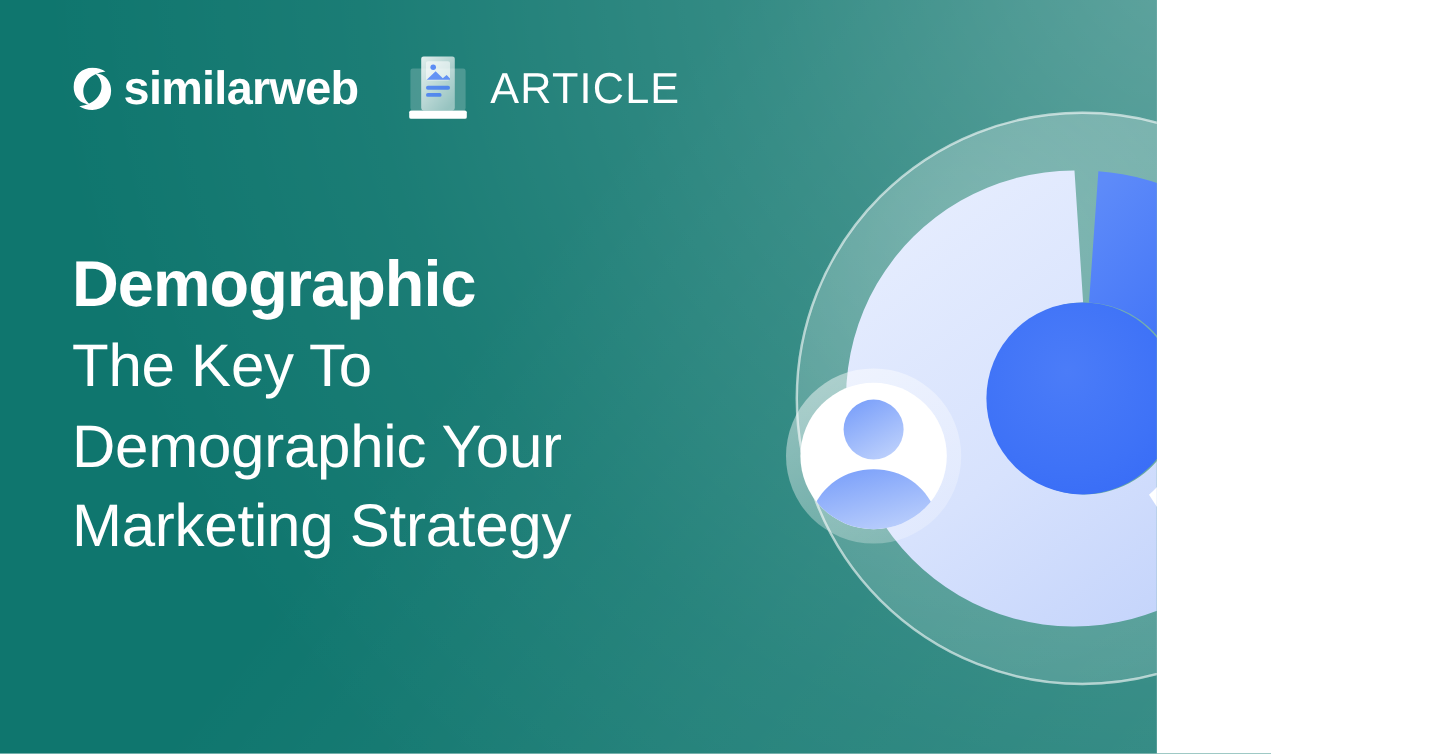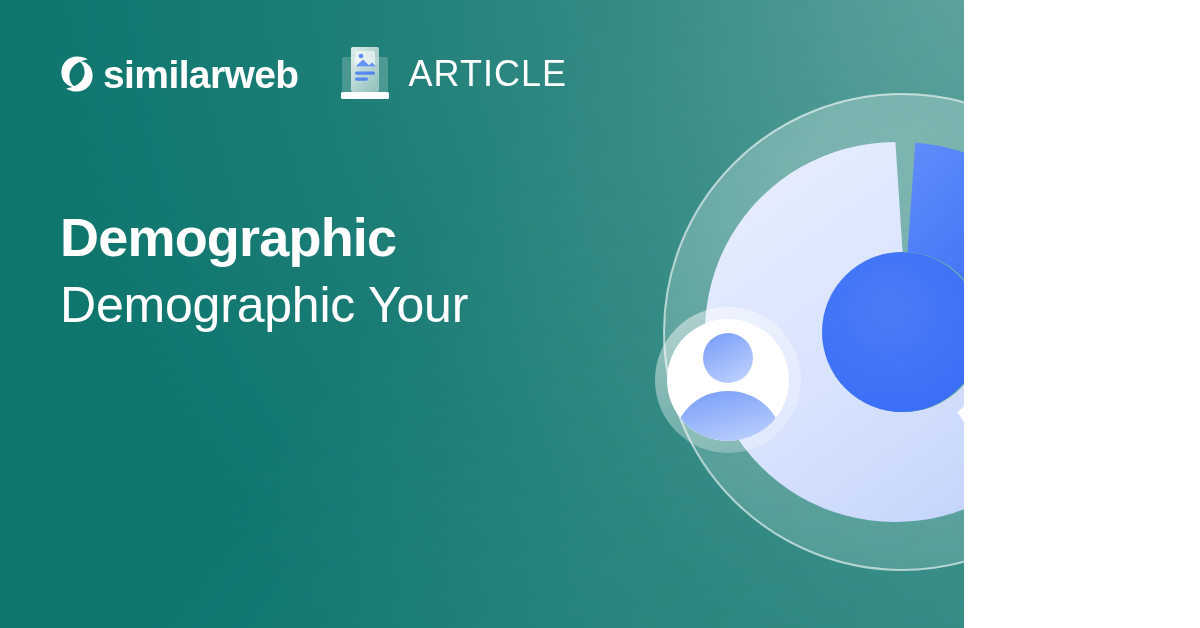--- a/index.html
+++ b/index.html
@@ -130,6 +130,7 @@
 
   <div id="text-block">
     <div class="headline-bold">Demographic</div>
+    <div class="headline-regular">The Key To</div>
     <div class="headline-regular">Demographic Your</div>
   </div>
 

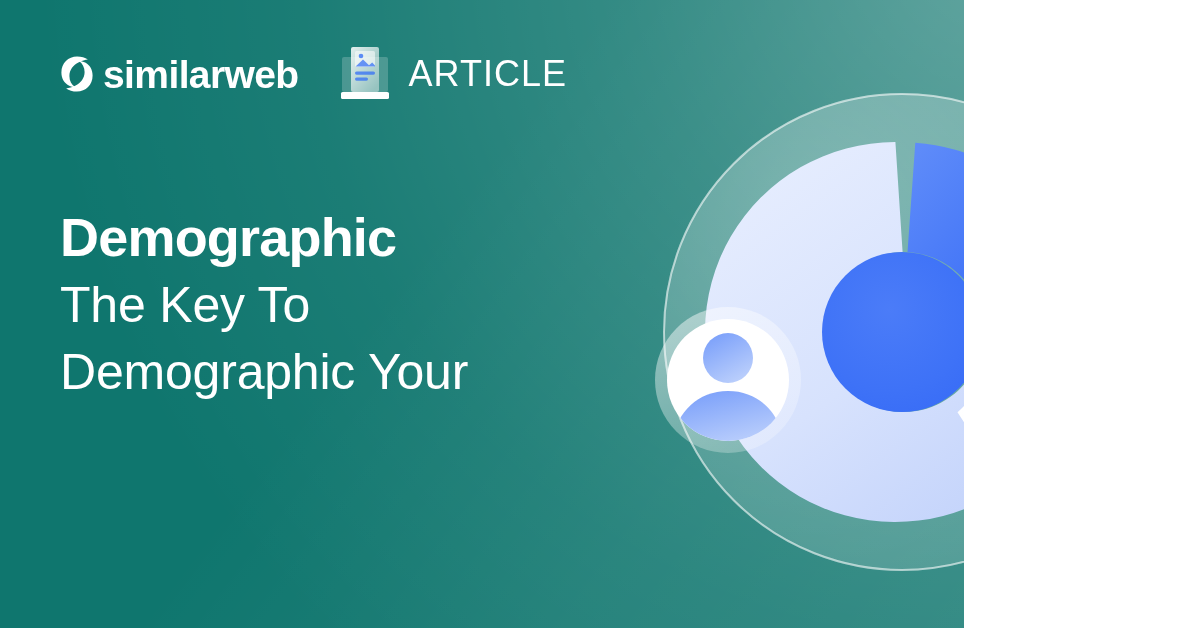--- a/index.html
+++ b/index.html
@@ -132,6 +132,7 @@
     <div class="headline-bold">Demographic</div>
     <div class="headline-regular">The Key To</div>
     <div class="headline-regular">Demographic Your</div>
+    <div class="headline-regular">Marketing Strategy</div>
   </div>
 
   <div id="graphic">

